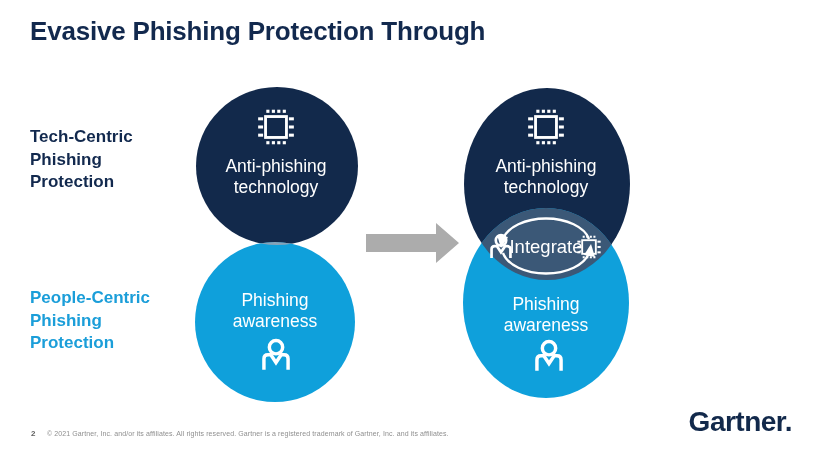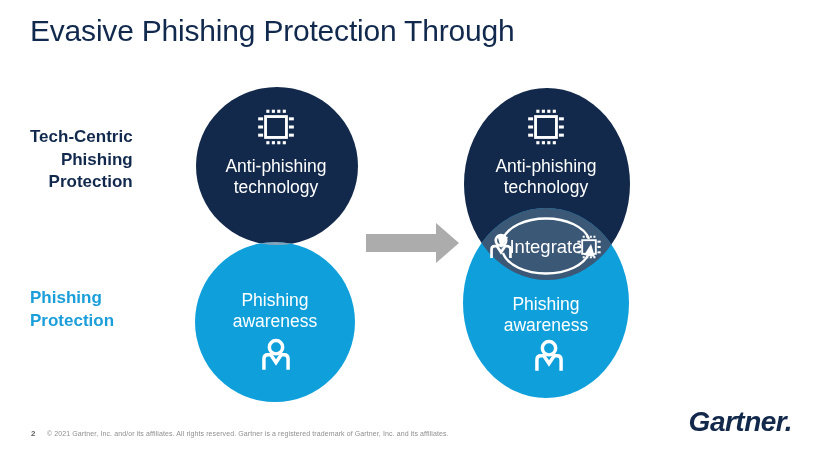--- a/index.html
+++ b/index.html
@@ -10,7 +10,7 @@
   }
   .abs{position:absolute;}
   .title{
-    left:30px;top:16px;font-size:30px;font-weight:normal;color:#12294E;
+    left:30px;top:16px;font-size:26px;font-weight:bold;color:#12294E;
     line-height:30px;white-space:nowrap;letter-spacing:-0.2px;
   }
   .side-label{

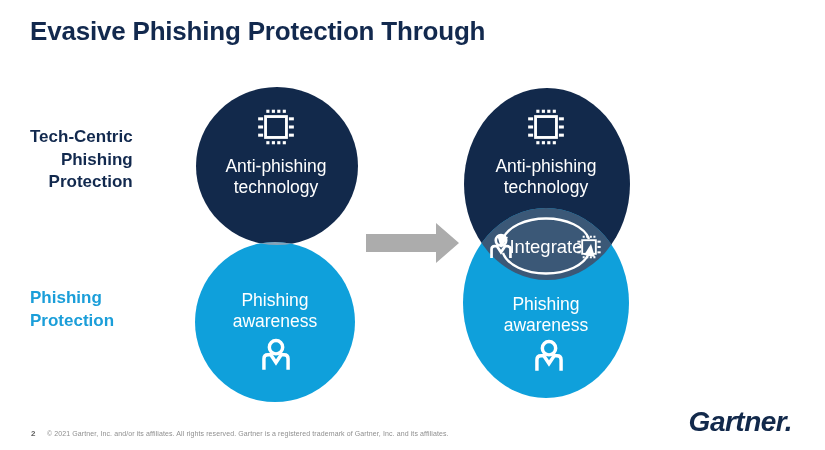--- a/index.html
+++ b/index.html
@@ -16,7 +16,7 @@
   .side-label{
     font-size:17px;font-weight:bold;line-height:22.5px;white-space:nowrap;
   }
-  .side-label.tech{left:30px;top:126px;color:#12294E;text-align:right;}
+  .side-label.tech{left:30px;top:126px;color:#12294E;}
   .side-label.people{left:30px;top:287px;color:#1B9ED9;}
   svg.diagram{left:0;top:0;width:825px;height:450px;}
   svg text{font-family:"Liberation Sans",sans-serif;}

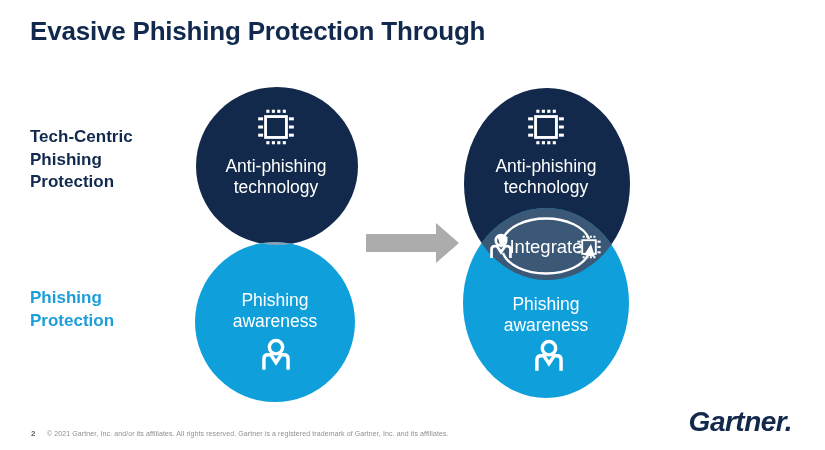--- a/index.html
+++ b/index.html
@@ -43,6 +43,7 @@
   <div>Protection</div>
 </div>
 <div class="abs side-label people">
+  <div>People-Centric</div>
   <div>Phishing</div>
   <div>Protection</div>
 </div>

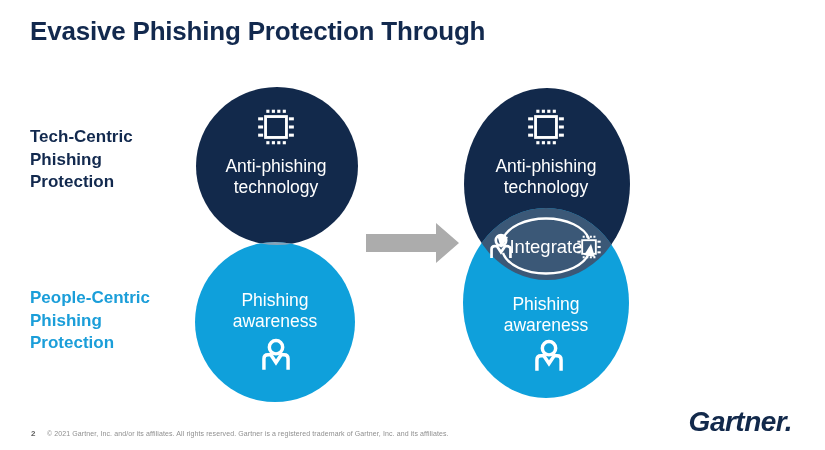--- a/index.html
+++ b/index.html
@@ -26,7 +26,7 @@
   .footer-copy{left:47px;top:430px;font-size:7px;color:#8f8f8f;letter-spacing:0.1px;}
   .logo{
     right:33px;top:407px;font-size:28px;font-weight:bold;color:#12294B;
-    letter-spacing:-0.5px;line-height:30px;font-style:italic;
+    letter-spacing:-0.5px;line-height:30px;
   }
   .logo .mark{font-size:28px;}
 </style>

